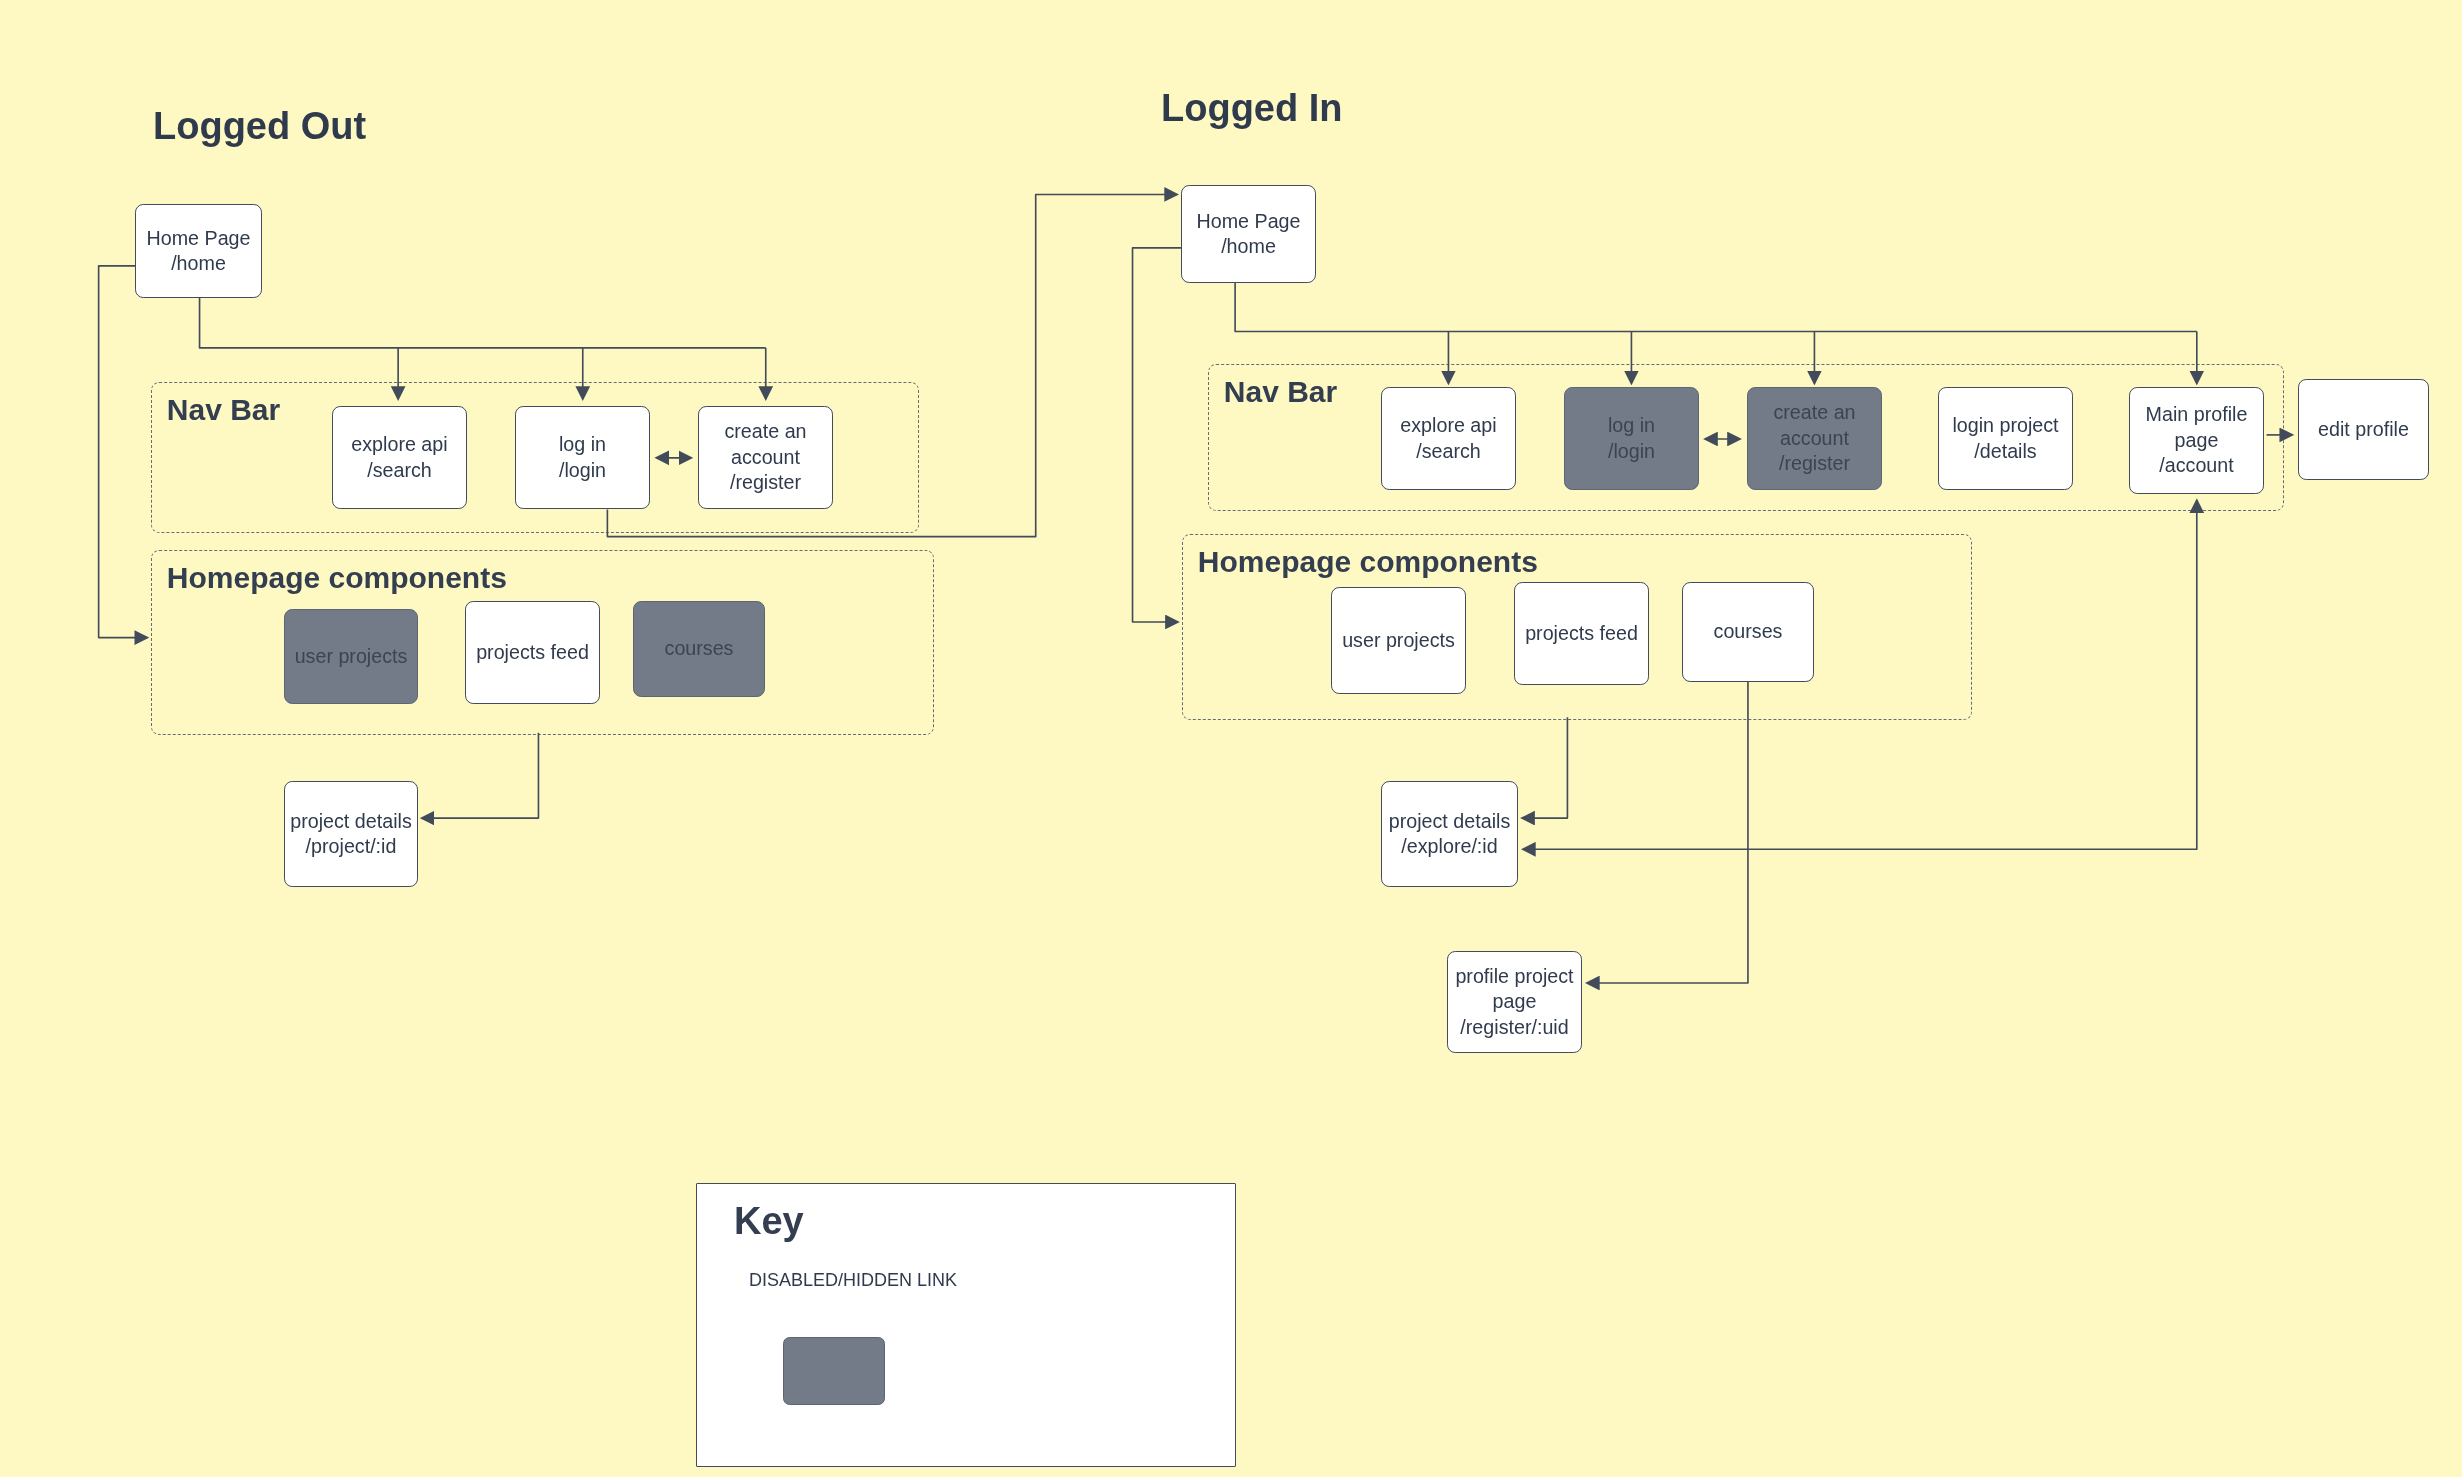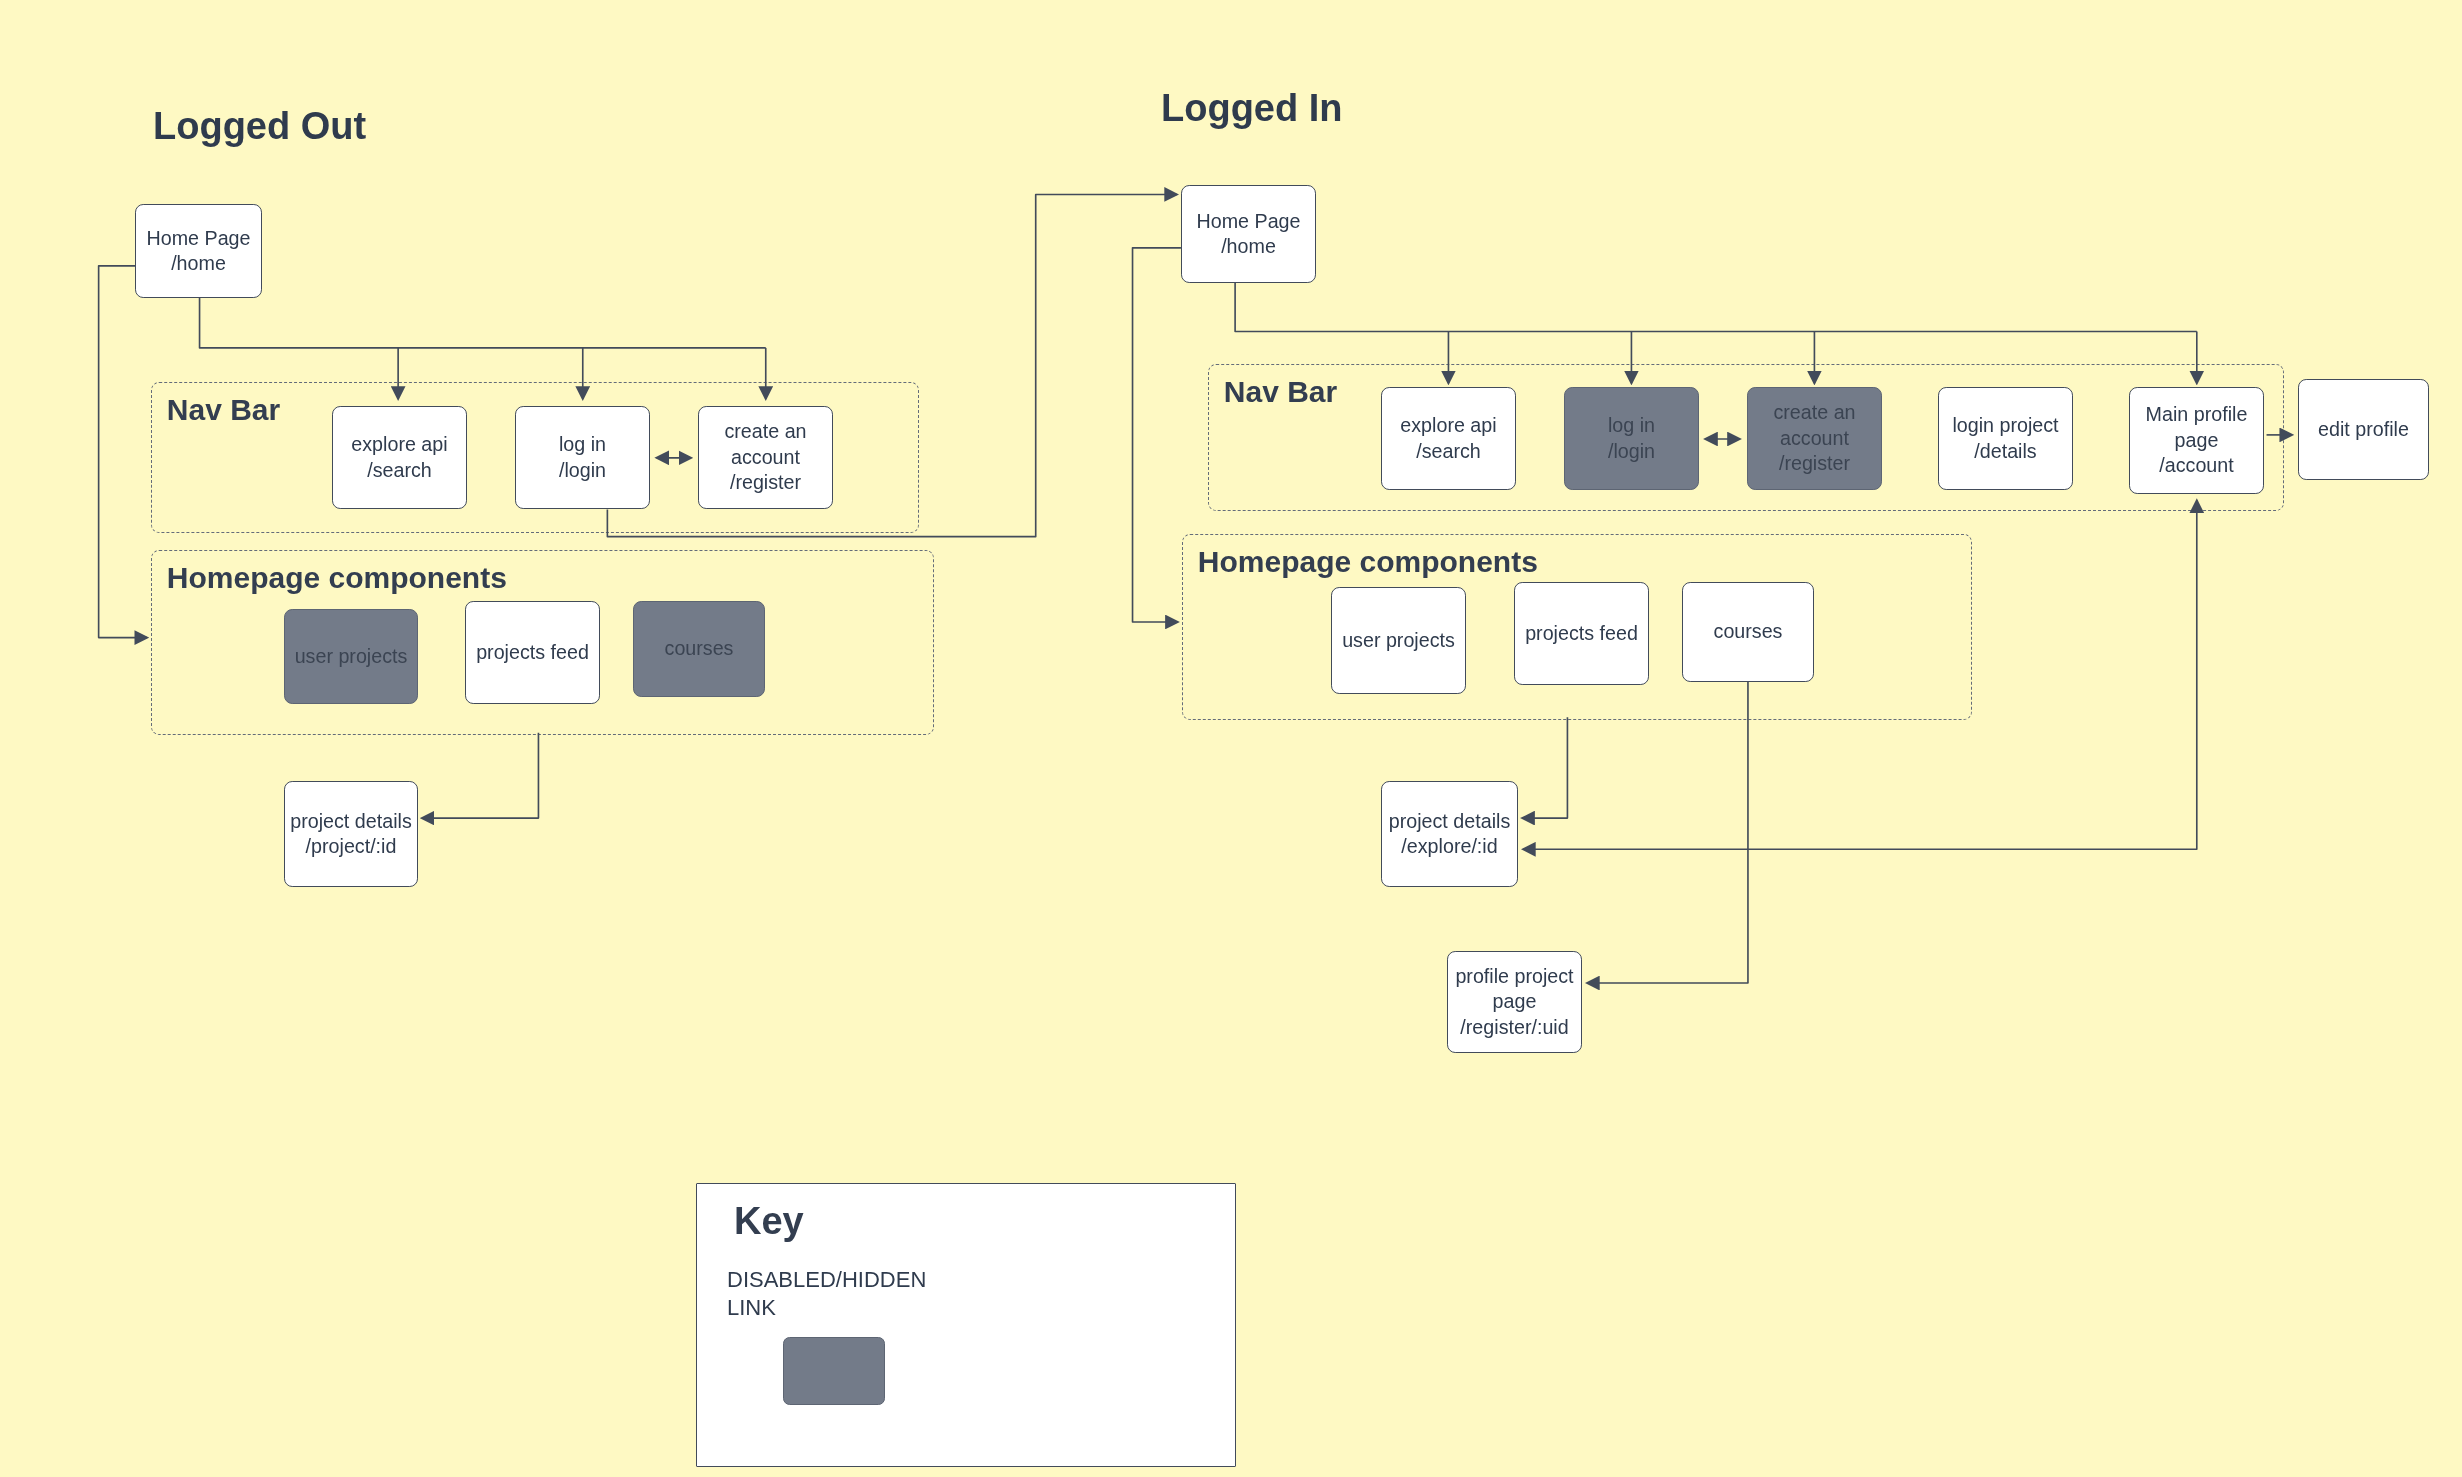--- a/index.html
+++ b/index.html
@@ -30,8 +30,8 @@
   }
   .key-title{position:absolute;left:37px;top:16.4px;font-size:38px;font-weight:bold;color:#333e50;}
   .key-label{
-    position:absolute;left:30px;top:82px;width:230px;text-align:left;
-    font-size:22px;line-height:28px;color:#2f3b4d;
+    position:absolute;left:30px;top:82px;width:230px;text-align:right;
+    font-size:18px;line-height:28px;color:#2f3b4d;
   }
   .key-swatch{
     position:absolute;left:86px;top:153px;width:100px;height:66px;

